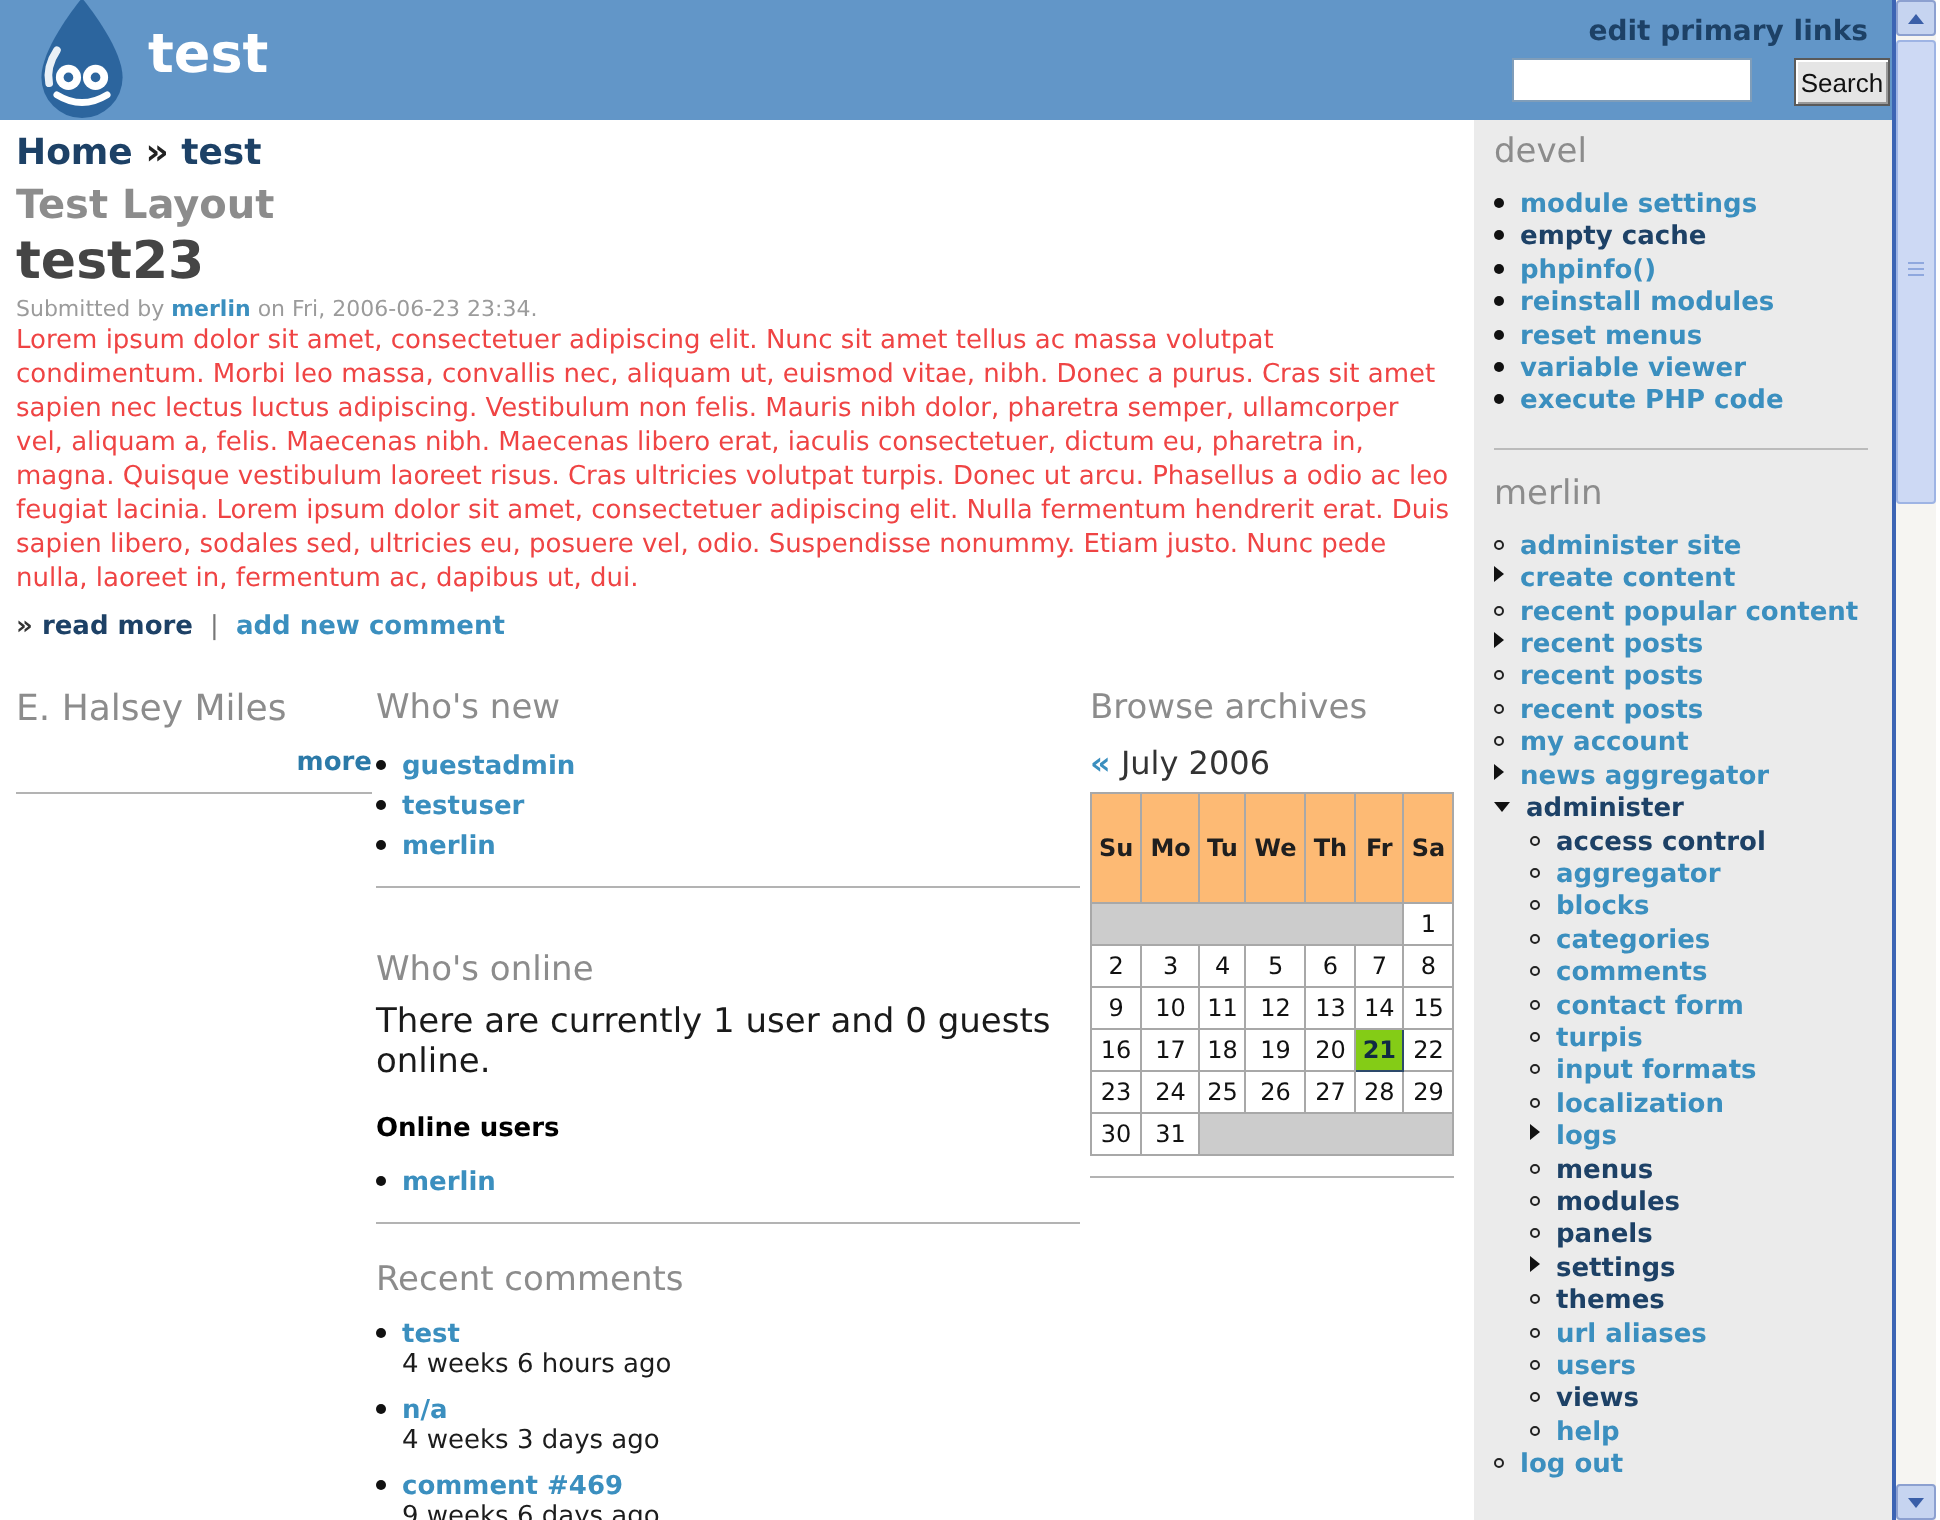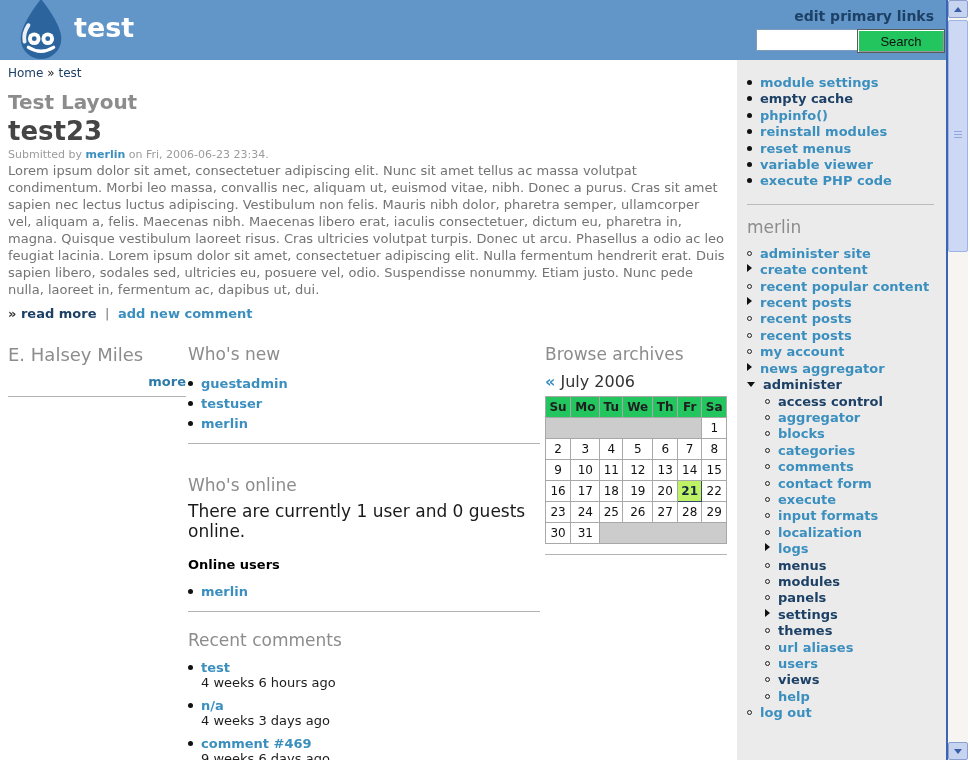--- a/index.html
+++ b/index.html
@@ -16,7 +16,7 @@
   #site-name{position:absolute;left:74px;top:12px;font-size:27px;font-weight:bold;color:#fff}
   #edit-links{position:absolute;right:14px;top:8px;font-size:14px;font-weight:bold;color:#1d4166}
   #search-box{position:absolute;right:72px;top:29px;width:120px;height:22px;border:1px solid #7f9db9;font-size:13px;padding:2px 4px}
-  #search-btn{position:absolute;right:3px;top:29px;width:88px;height:24px;background:#22c55e;
+  #search-btn{position:absolute;right:3px;top:29px;width:48px;height:24px;background:#e5e5e5;
     border:1px solid #5a5a5a;box-shadow:inset 1px 1px 0 #fff,inset -1px -1px 0 #999;font-size:13px;color:#111}
 
   

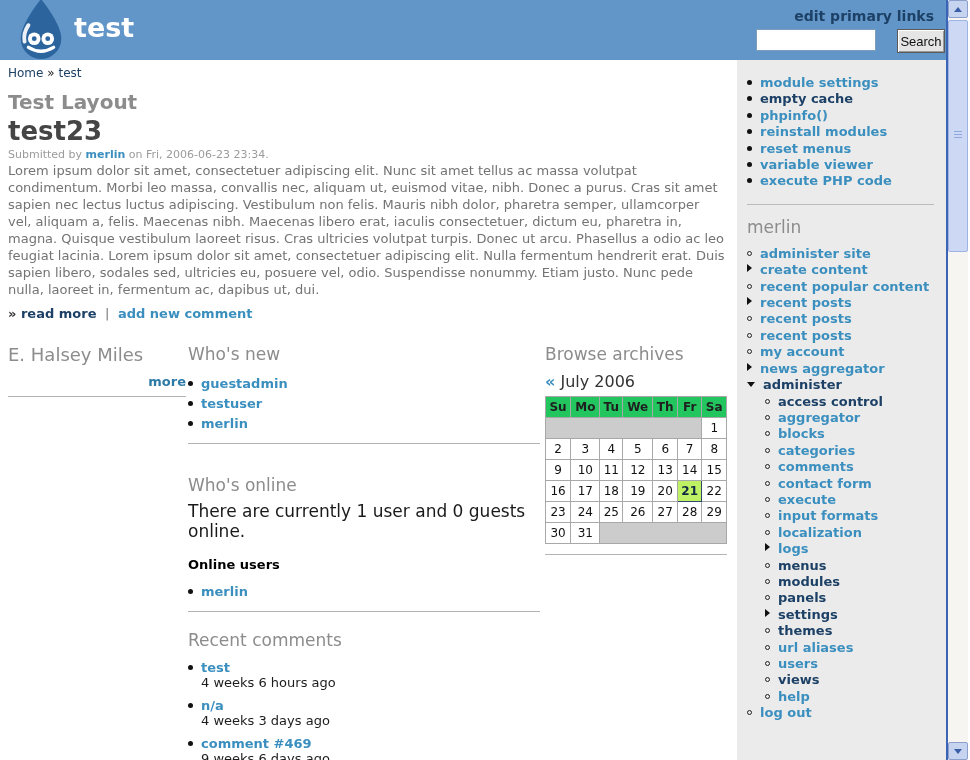--- a/index.html
+++ b/index.html
@@ -32,7 +32,7 @@
     background:repeating-linear-gradient(#8fa8de 0 1px,transparent 1px 3px)}
 
   
-  #breadcrumb{position:absolute;left:8px;top:66px;font-size:12px;font-weight:normal;color:#222}
+  #breadcrumb{position:absolute;left:8px;top:66px;font-size:18px;font-weight:bold;color:#222}
   #breadcrumb a{color:#1d4166}
   #page-title{position:absolute;left:8px;top:90px;font-size:20px;color:#8c8c8c}
   #node-title{position:absolute;left:8px;top:116px;font-size:26px;font-weight:bold;color:#454545}

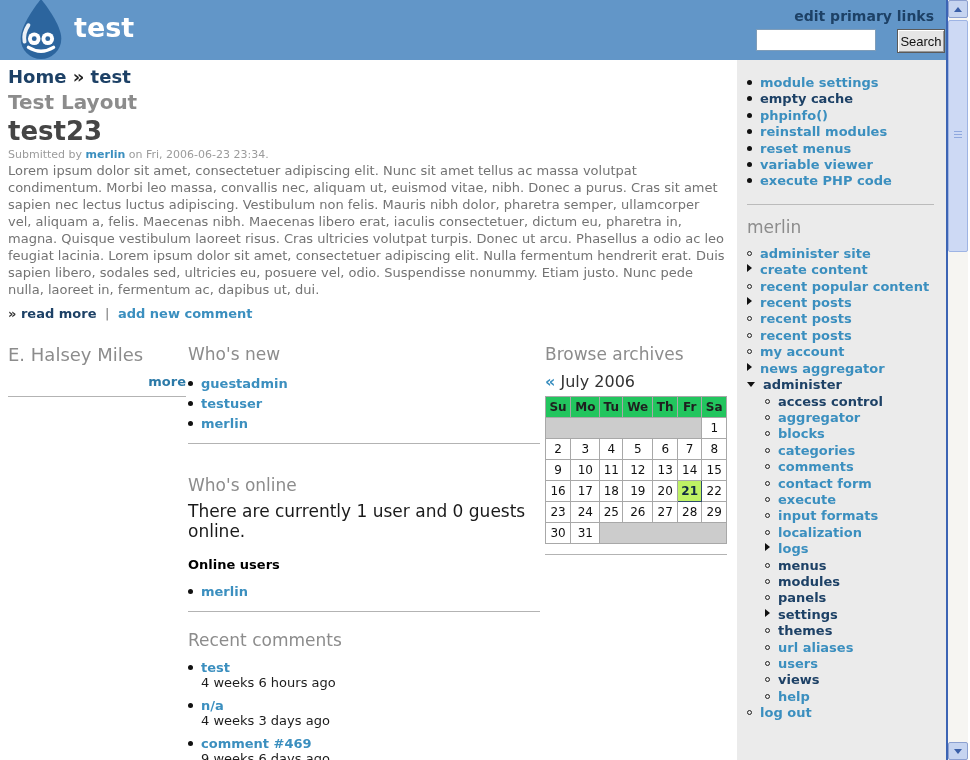--- a/index.html
+++ b/index.html
@@ -242,6 +242,7 @@
 </div>
 
 <div id="sidebar">
+  <h3 class="sb-title">devel</h3>
   <ul id="devel-list" class="menu">
       <li><span class="b dot"></span><a class="lnk">module settings</a></li>
       <li><span class="b dot"></span><a class="dark lnk-b" style="font-weight: bold;">empty cache</a></li>

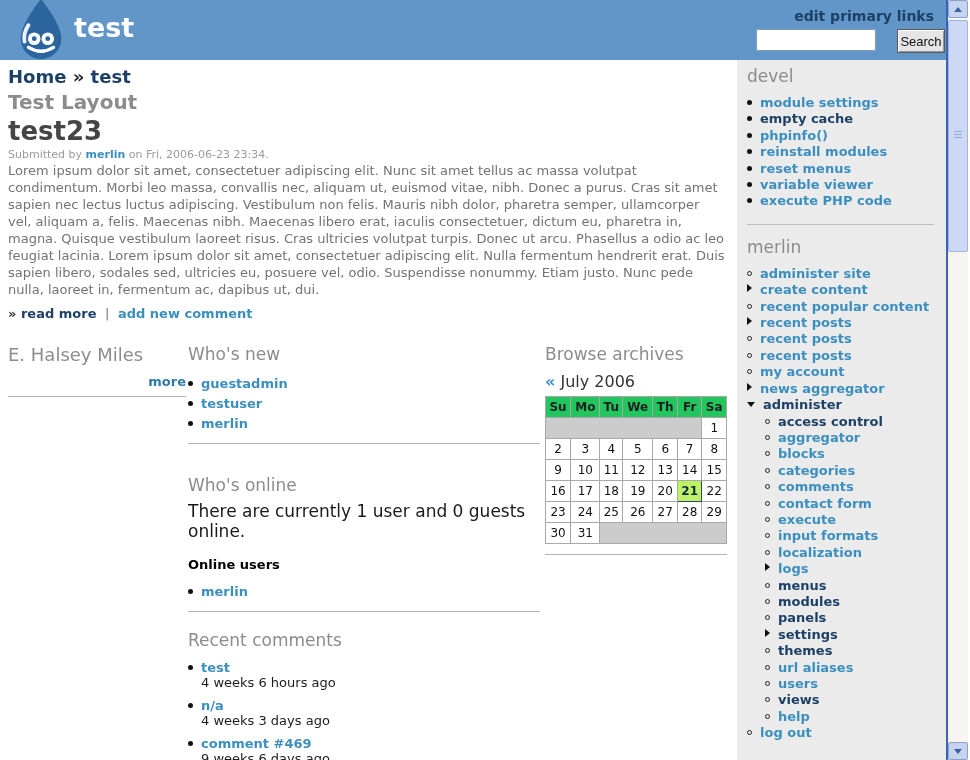--- a/index.html
+++ b/index.html
@@ -38,7 +38,7 @@
   #node-title{position:absolute;left:8px;top:116px;font-size:26px;font-weight:bold;color:#454545}
   #submitted{position:absolute;left:8px;top:148px;font-size:11px;color:#9b9b9b}
   #submitted a{color:#3b8fbf;font-weight:bold}
-  #body-text{position:absolute;left:8px;top:162px;width:717px;font-size:13px;line-height:17px;color:#737373}
+  #body-text{position:absolute;left:8px;top:162px;width:717px;font-size:13px;line-height:17px;color:#ef4444}
   #node-links{position:absolute;left:8px;top:306px;font-size:13px;font-weight:bold;color:#333}
   #node-links .sep{color:#777;font-weight:normal;padding:0 4px}
 

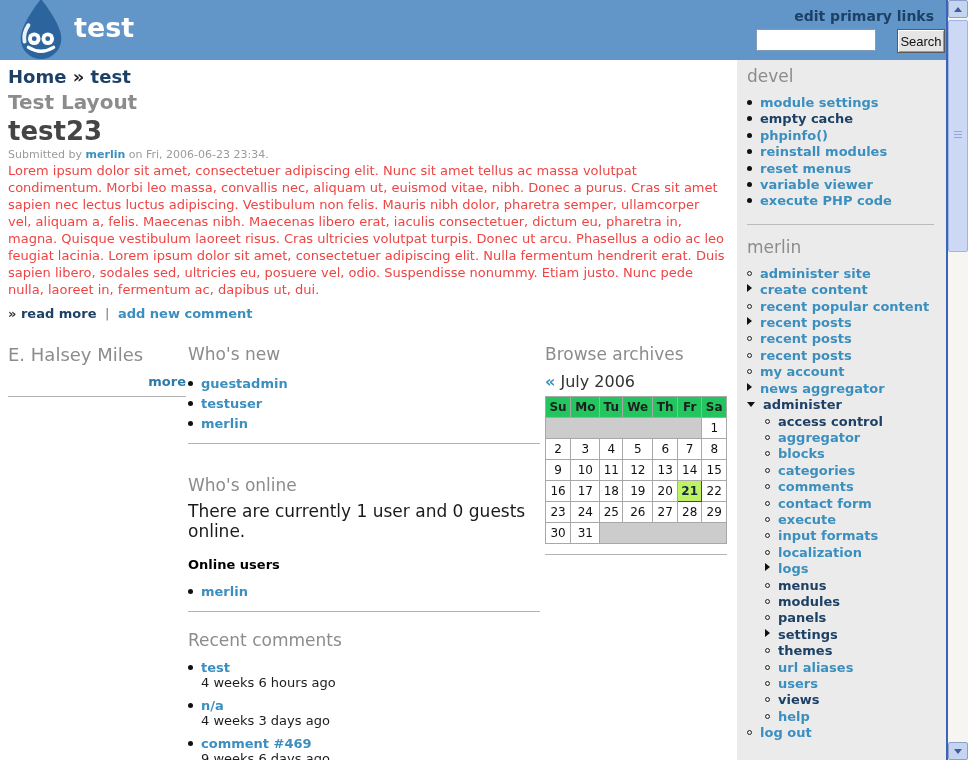--- a/index.html
+++ b/index.html
@@ -74,7 +74,7 @@
   #cal-caption{text-align:left;font-size:16px;margin-top:8px;color:#333}
   #cal-caption a{color:#3b8fbf;font-weight:bold}
   #cal{border-collapse:collapse;width:182px;margin-top:5px}
-  #cal th{background:#22c55e;border:1px solid #a8a8a8;font-size:12px;padding:3px 0;color:#1f1f1f}
+  #cal th{background:#fdba74;border:1px solid #a8a8a8;font-size:12px;padding:20px 0;color:#1f1f1f}
   #cal td{background:#fff;border:1px solid #a8a8a8;font-size:12px;text-align:center;padding:3px 0;color:#111}
   #cal td.empty{background:#ccc}
   #cal td.sel{background:#bef264;border:1px solid #2d4a6b;color:#102a43;font-weight:bold}

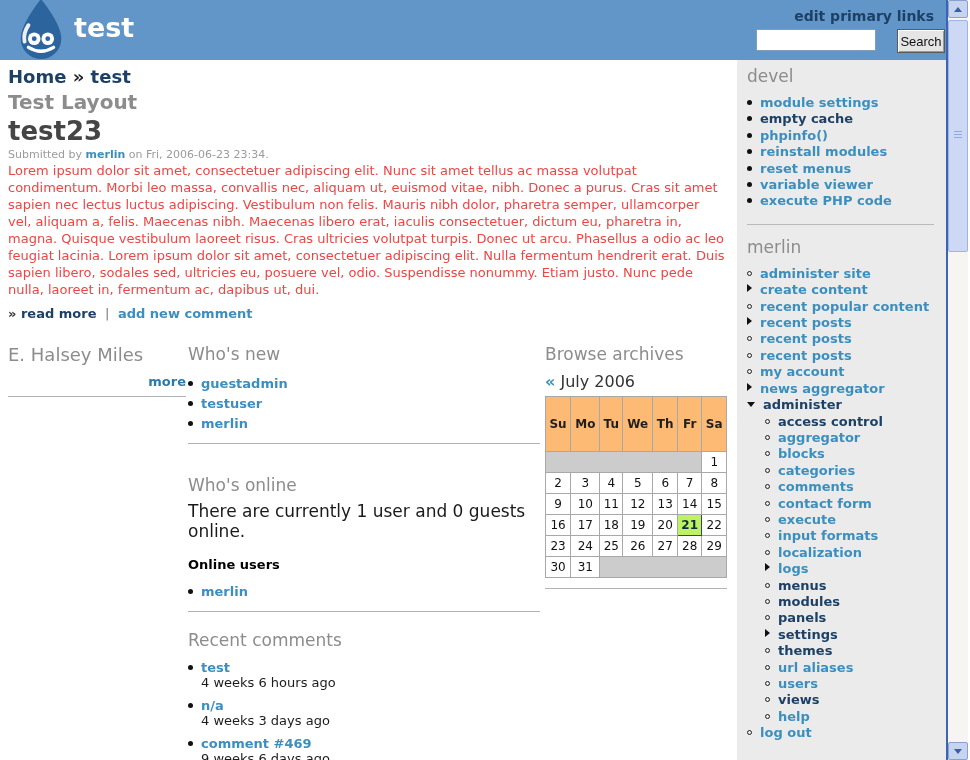--- a/index.html
+++ b/index.html
@@ -77,7 +77,7 @@
   #cal th{background:#fdba74;border:1px solid #a8a8a8;font-size:12px;padding:20px 0;color:#1f1f1f}
   #cal td{background:#fff;border:1px solid #a8a8a8;font-size:12px;text-align:center;padding:3px 0;color:#111}
   #cal td.empty{background:#ccc}
-  #cal td.sel{background:#bef264;border:1px solid #2d4a6b;color:#102a43;font-weight:bold}
+  #cal td.sel{background:#84cc16;border:1px solid #2d4a6b;color:#102a43;font-weight:bold}
   #cal-hr{margin-top:10px}
 
   

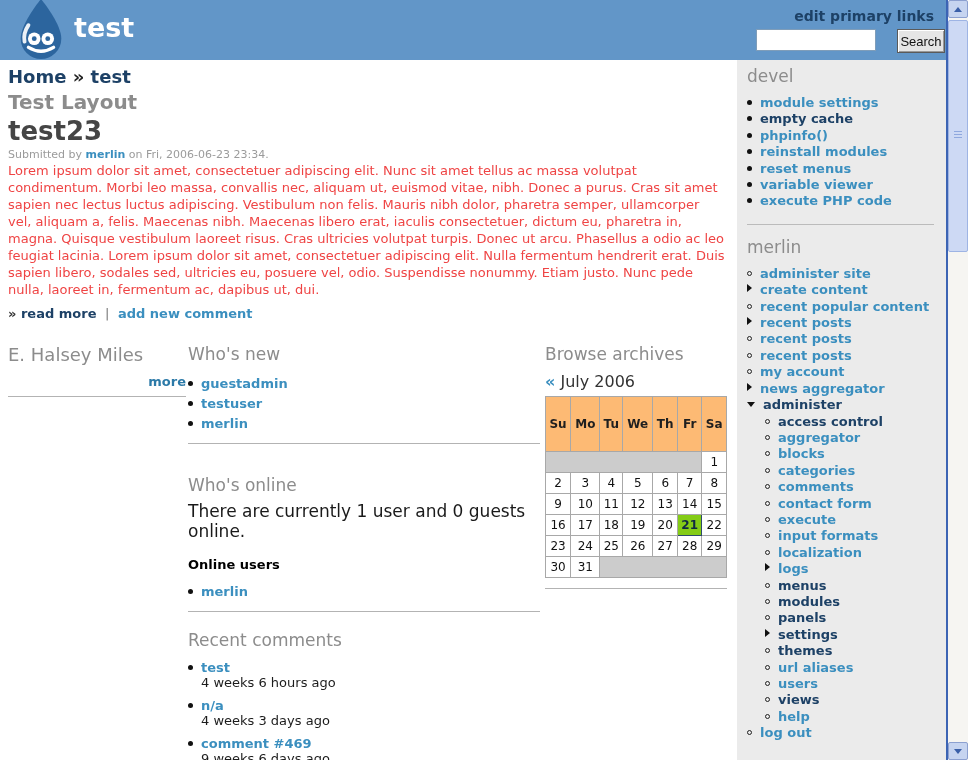--- a/index.html
+++ b/index.html
@@ -270,7 +270,7 @@
       <li class="d1"><span class="b circ"></span><a class="lnk" style="font-weight: bold;">categories</a></li>
       <li class="d1"><span class="b circ"></span><a class="lnk" style="font-weight: bold;">comments</a></li>
       <li class="d1"><span class="b circ"></span><a class="lnk" style="font-weight: bold;">contact form</a></li>
-      <li class="d1"><span class="b circ"></span><a class="lnk" style="font-weight: bold;">execute</a></li>
+      <li class="d1"><span class="b circ"></span><a class="lnk" style="font-weight: bold;">turpis</a></li>
       <li class="d1"><span class="b circ"></span><a class="lnk" style="font-weight: bold;">input formats</a></li>
       <li class="d1"><span class="b circ"></span><a class="lnk" style="font-weight: bold;">localization</a></li>
       <li class="d1"><span class="b tri"></span><a class="lnk" style="font-weight: bold;">logs</a></li>

